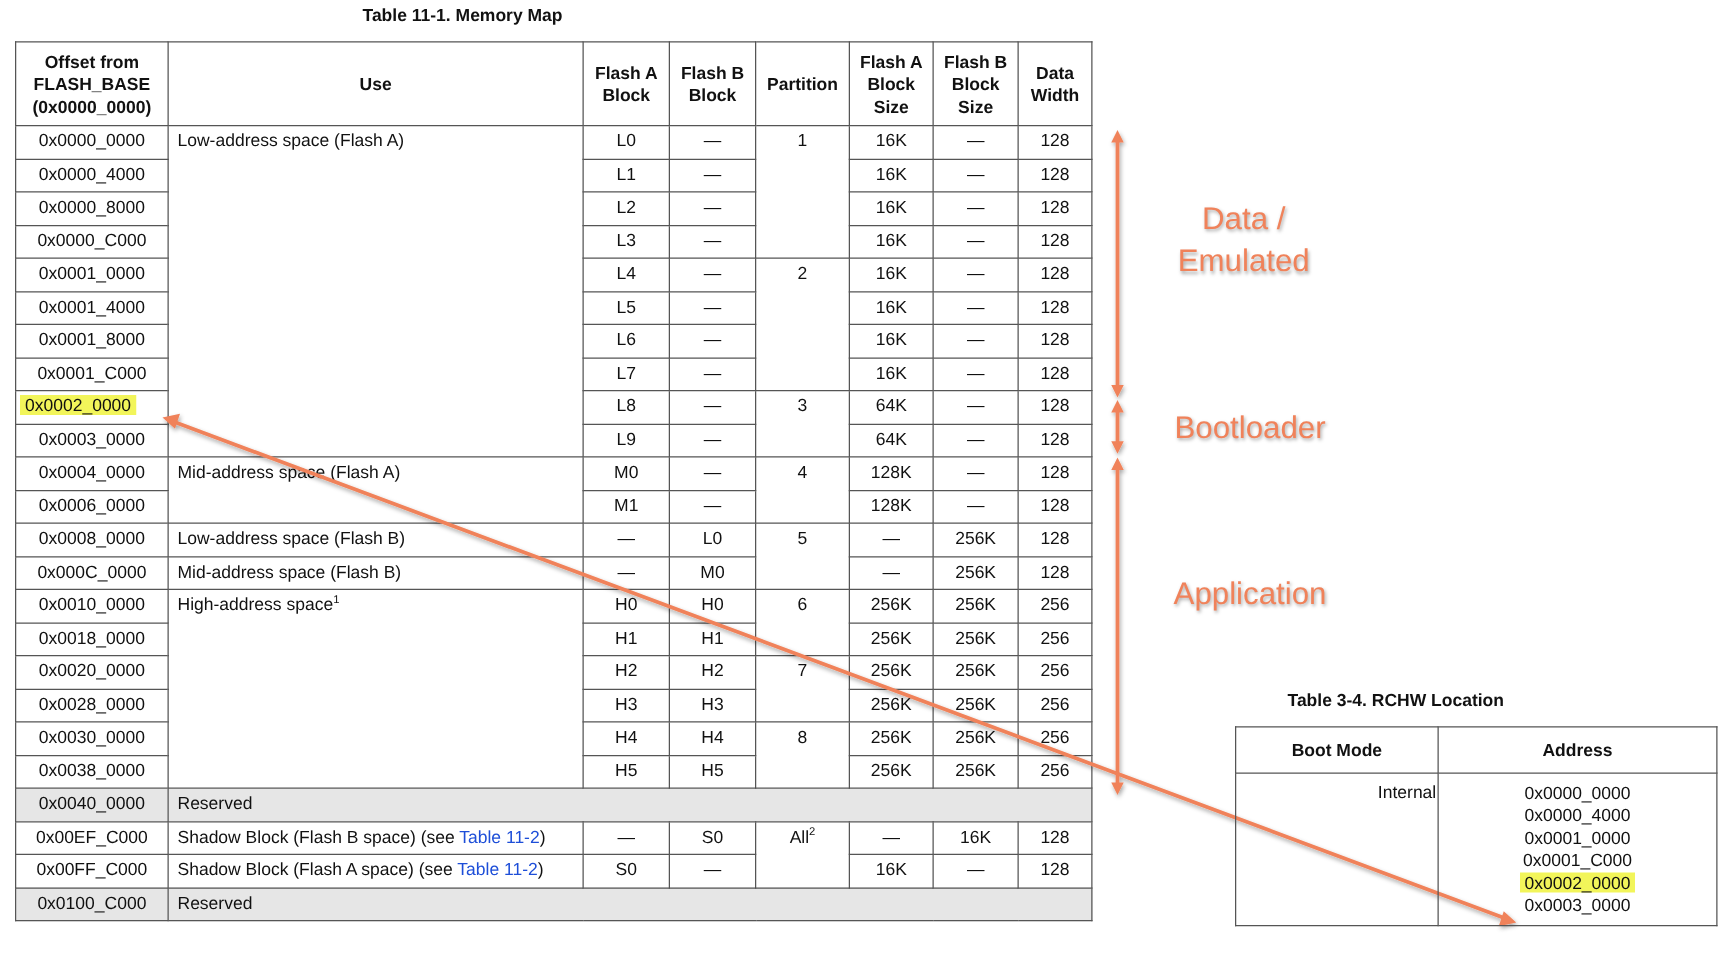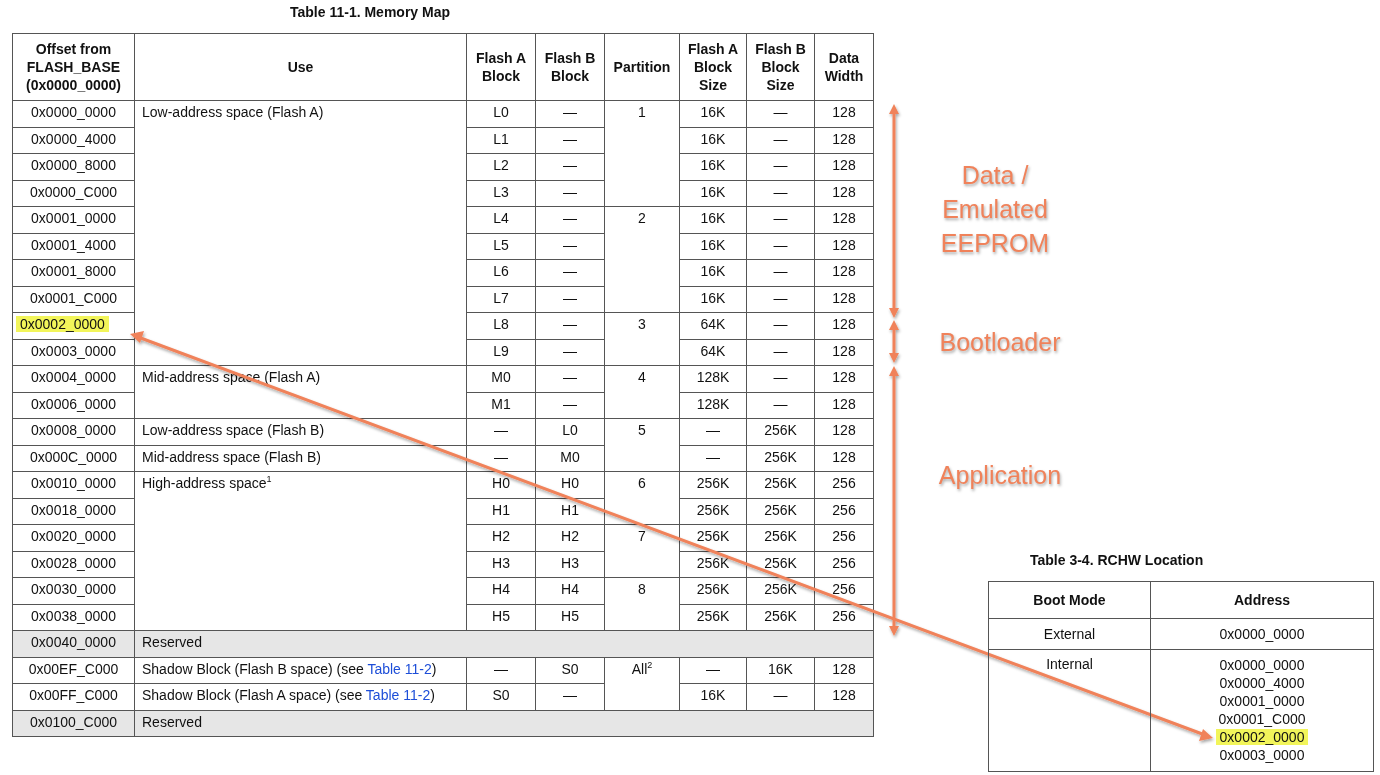--- a/index.html
+++ b/index.html
@@ -256,7 +256,6 @@
 <div class="anno" style="left:905px;top:158px;width:180px;">
   <div>Data /</div>
   <div>Emulated</div>
-  <div>EEPROM</div>
 </div>
 <div class="anno" style="left:915px;top:325px;width:170px;">Bootloader</div>
 <div class="anno" style="left:915px;top:458px;width:170px;">Application</div>

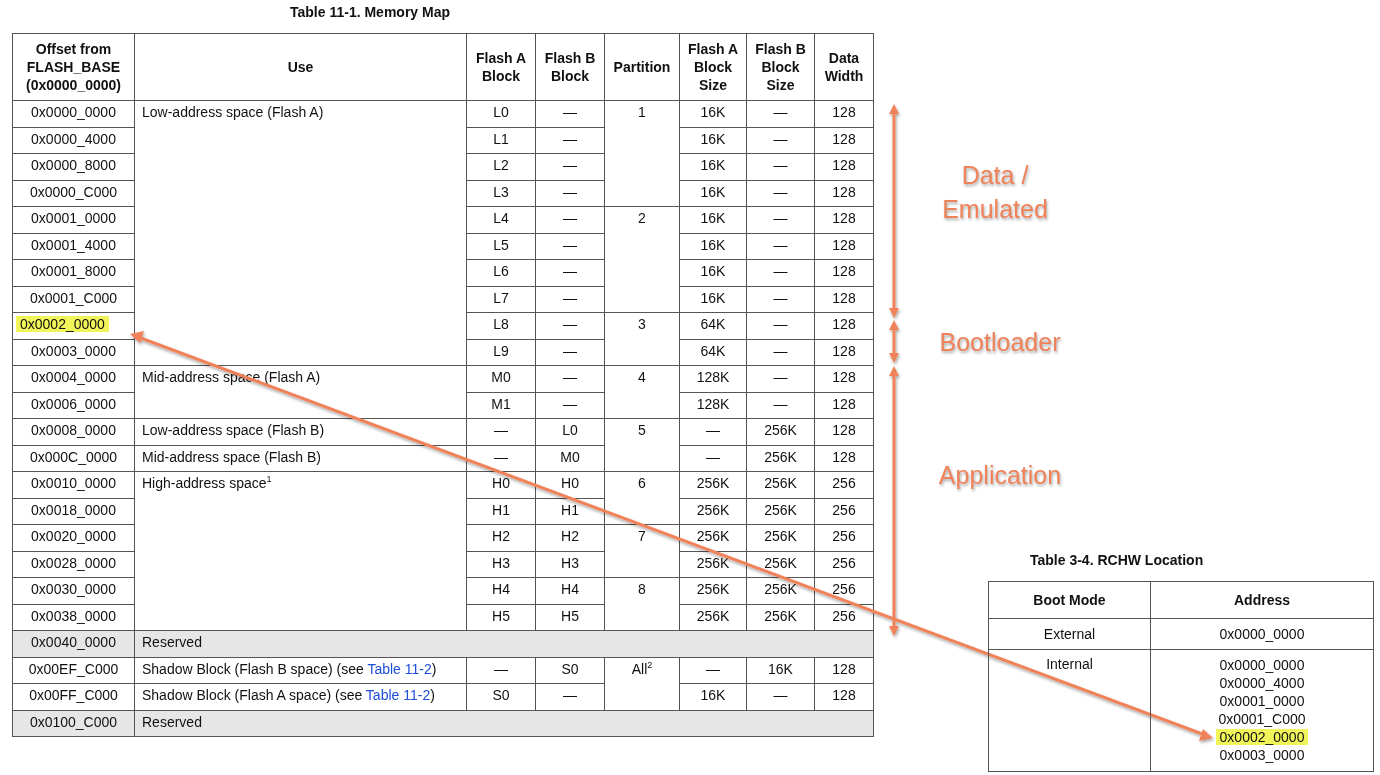--- a/index.html
+++ b/index.html
@@ -298,10 +298,6 @@
     <th>Address</th>
   </tr>
   <tr>
-    <td style="height:28px;">External</td>
-    <td>0x0000_0000</td>
-  </tr>
-  <tr>
     <td style="vertical-align:top;padding-top:6px;height:114px;">Internal</td>
     <td style="vertical-align:top;padding-top:6px;line-height:18px;">
       <div>0x0000_0000</div>

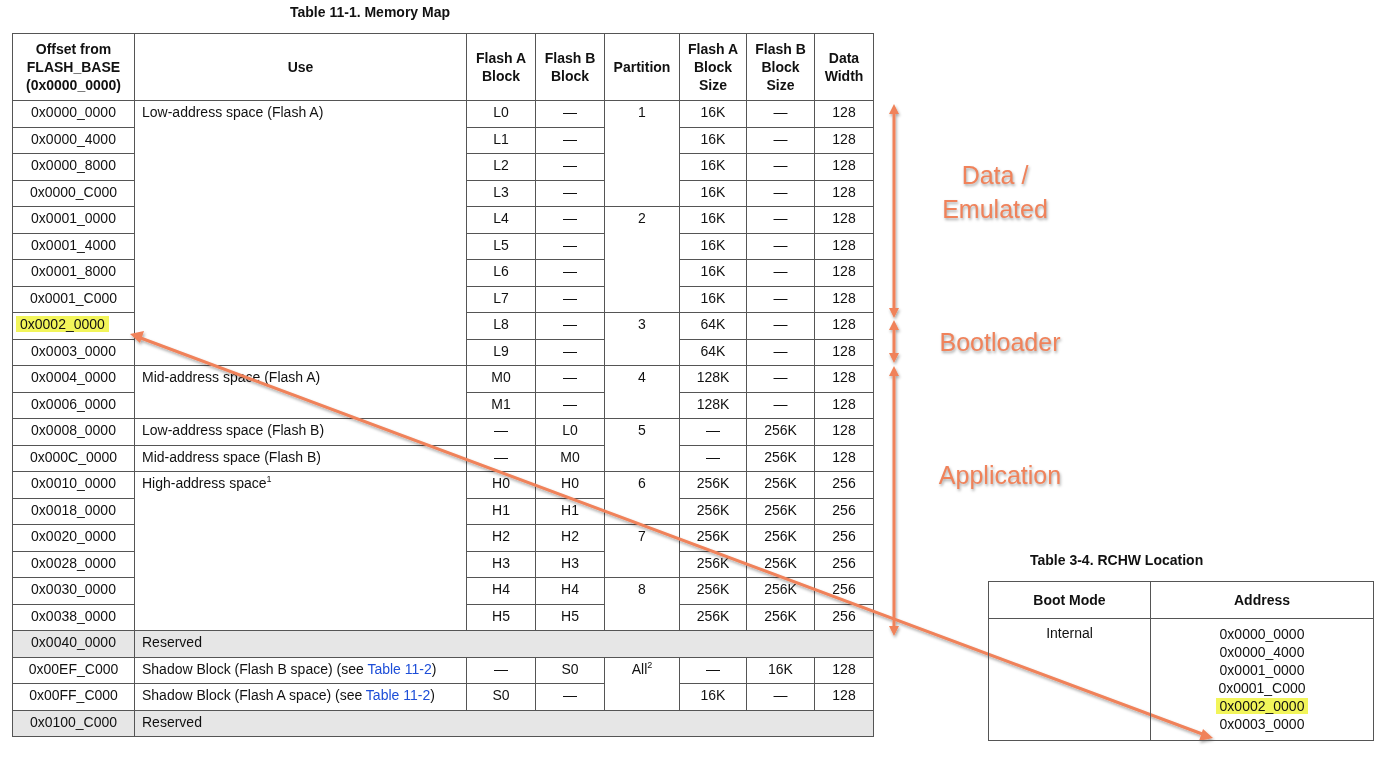--- a/index.html
+++ b/index.html
@@ -298,7 +298,7 @@
     <th>Address</th>
   </tr>
   <tr>
-    <td style="vertical-align:top;padding-top:6px;height:114px;">Internal</td>
+    <td style="vertical-align:top;padding-top:6px;height:114px;text-align:right;">Internal</td>
     <td style="vertical-align:top;padding-top:6px;line-height:18px;">
       <div>0x0000_0000</div>
       <div>0x0000_4000</div>

